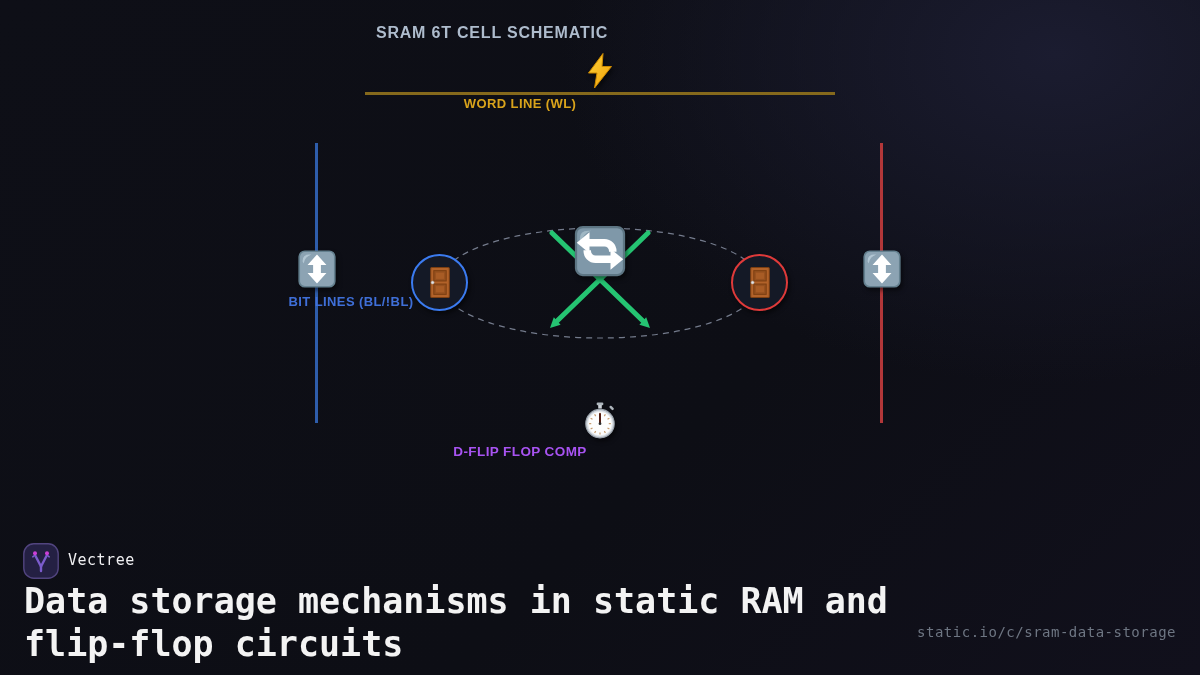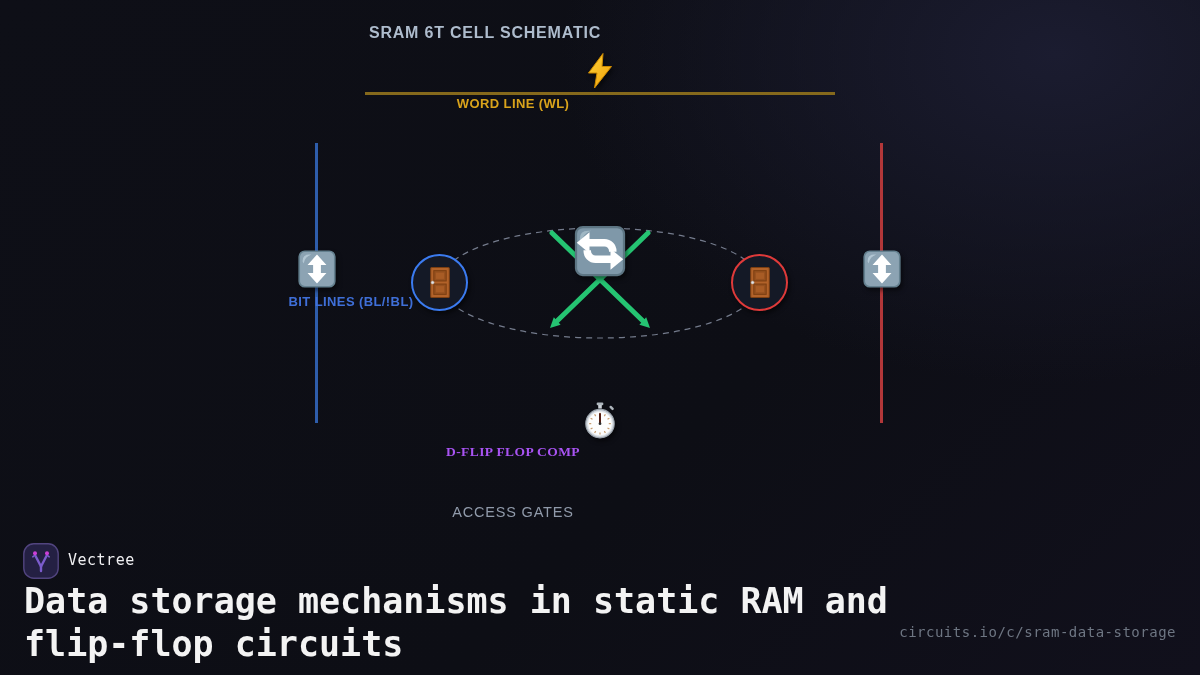--- a/index.html
+++ b/index.html
@@ -11,7 +11,7 @@
       linear-gradient(135deg,#0e0f17 0%, #0d0e15 60%, #11101c 100%);
   }
   .abs{position:absolute;}
-  .ctr{left:5px;width:960px;text-align:center;}
+  .ctr{left:12px;width:960px;text-align:center;}
   .lbl{font-weight:bold;letter-spacing:.4px;padding-left:28px;}
   .title{top:24px;font-size:16px;color:#aebccd;letter-spacing:.8px;font-weight:bold;}
   .wordline-label{top:96px;font-size:13px;color:#d9a31b;}

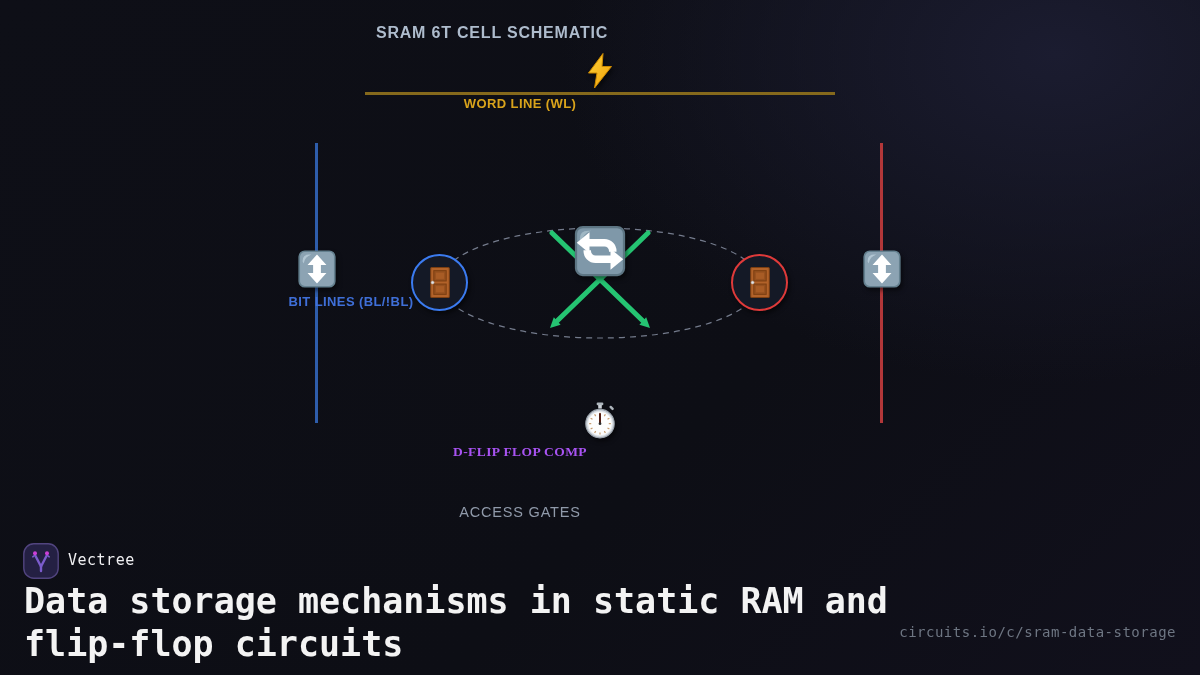--- a/index.html
+++ b/index.html
@@ -26,7 +26,7 @@
   .door-ring.blue{border:2.5px solid #3b7bf0;left:411px;top:254px;}
   .door-ring.red{border:2.5px solid #df3a3a;left:731px;top:254px;}
   .latch-label{top:316px;font-size:14.5px;color:#2abd79;letter-spacing:.6px;}
-  .dff-label{top:444px;font-size:13.5px;color:#a853f2;font-family:Liberation Serif, serif;}
+  .dff-label{top:444px;font-size:13.5px;color:#a853f2;}
   .access-label{top:504px;font-size:14.5px;color:#909aaa;font-weight:normal;letter-spacing:.8px;}
   .logo{left:23px;top:543px;width:36px;height:36px;}
   .brand{left:68px;top:551px;font-family:"DejaVu Sans Mono",monospace;

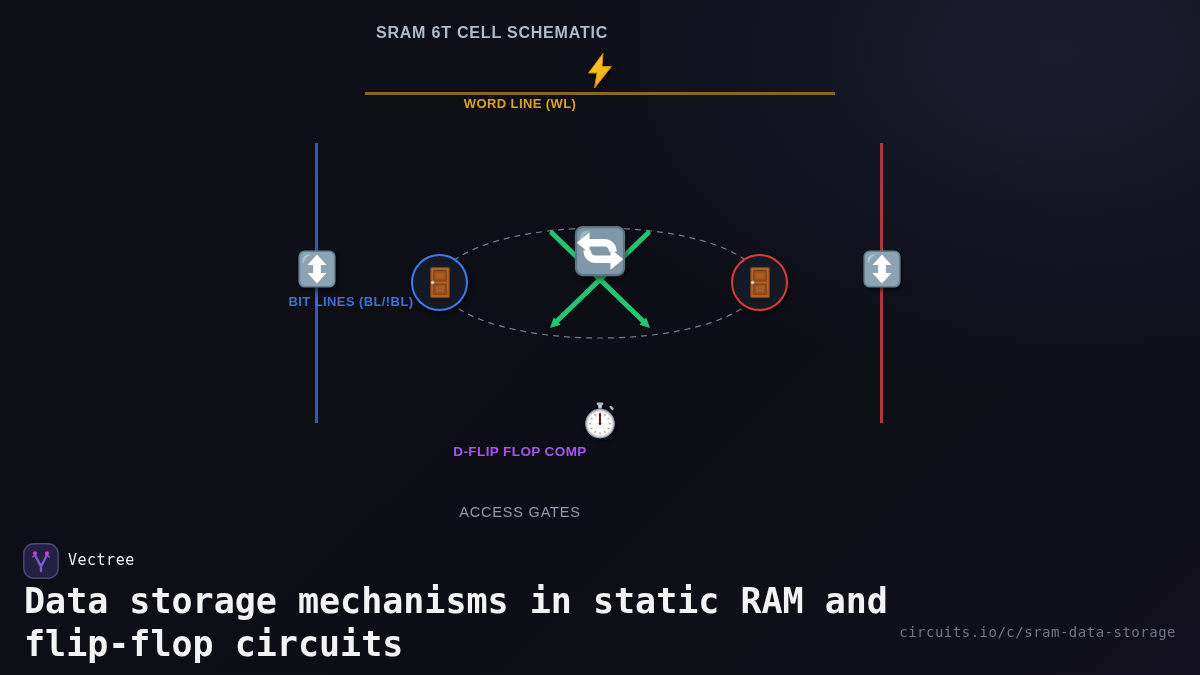--- a/index.html
+++ b/index.html
@@ -149,7 +149,6 @@
   </div>
 
   <div class="abs ctr lbl dff-label">D-FLIP FLOP COMP</div>
-  <div class="abs ctr lbl access-label">ACCESS GATES</div>
 
   <div class="abs logo">
     <svg width="36" height="36" viewBox="0 0 36 36">

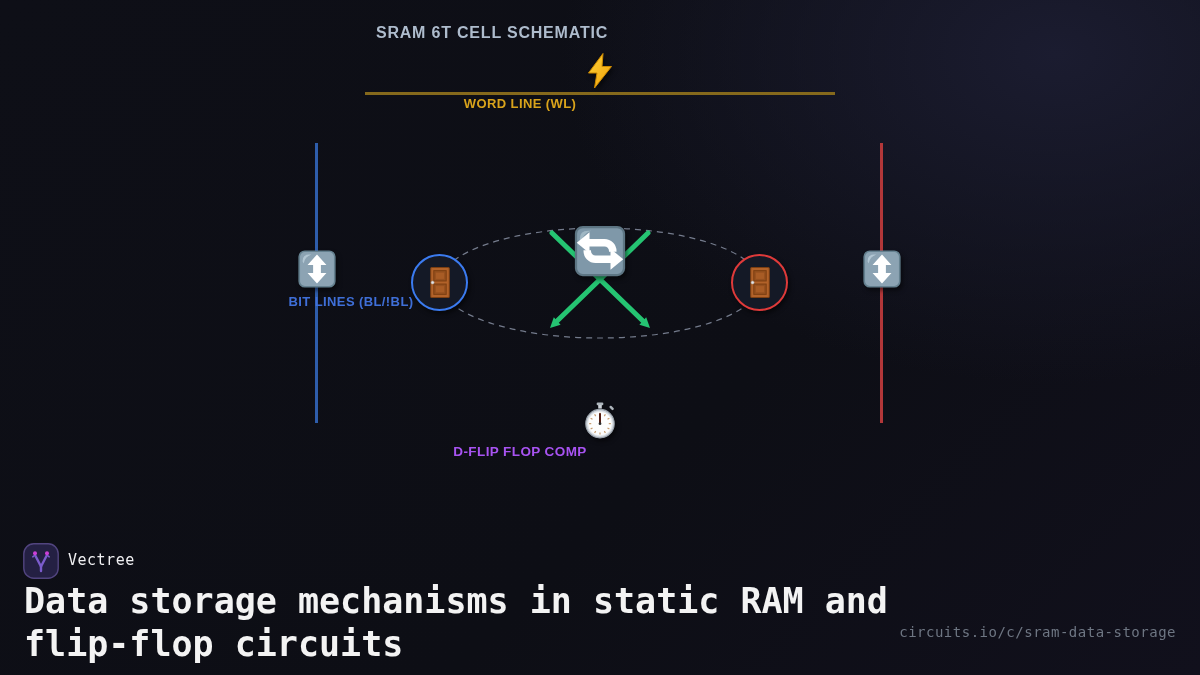--- a/index.html
+++ b/index.html
@@ -163,7 +163,7 @@
   </div>
   <div class="abs brand">Vectree</div>
   <div class="abs heading">Data storage mechanisms in static RAM and flip-flop circuits</div>
-  <div class="abs url">circuits.io/c/sram-data-storage</div>
+  <div class="abs url">static.io/c/sram-data-storage</div>
 
 </div>
 

